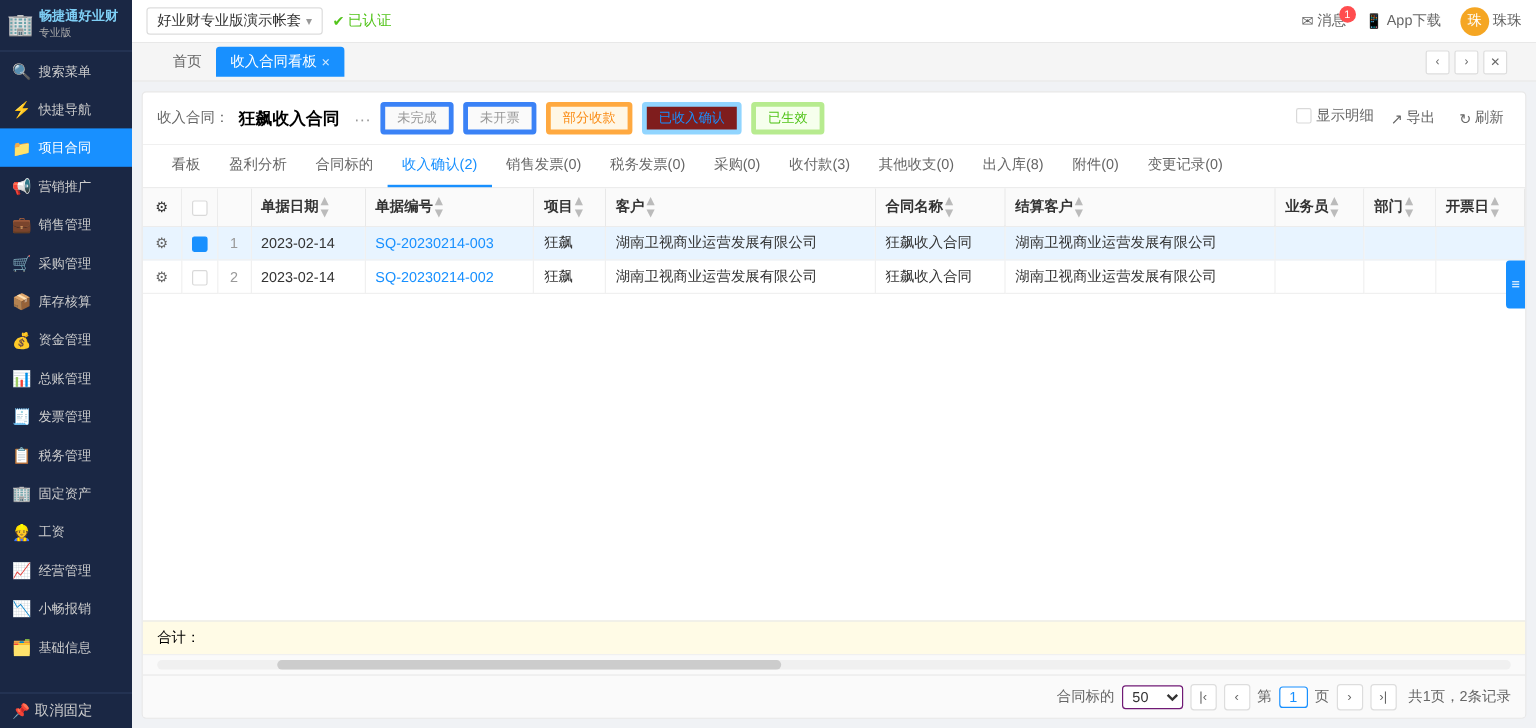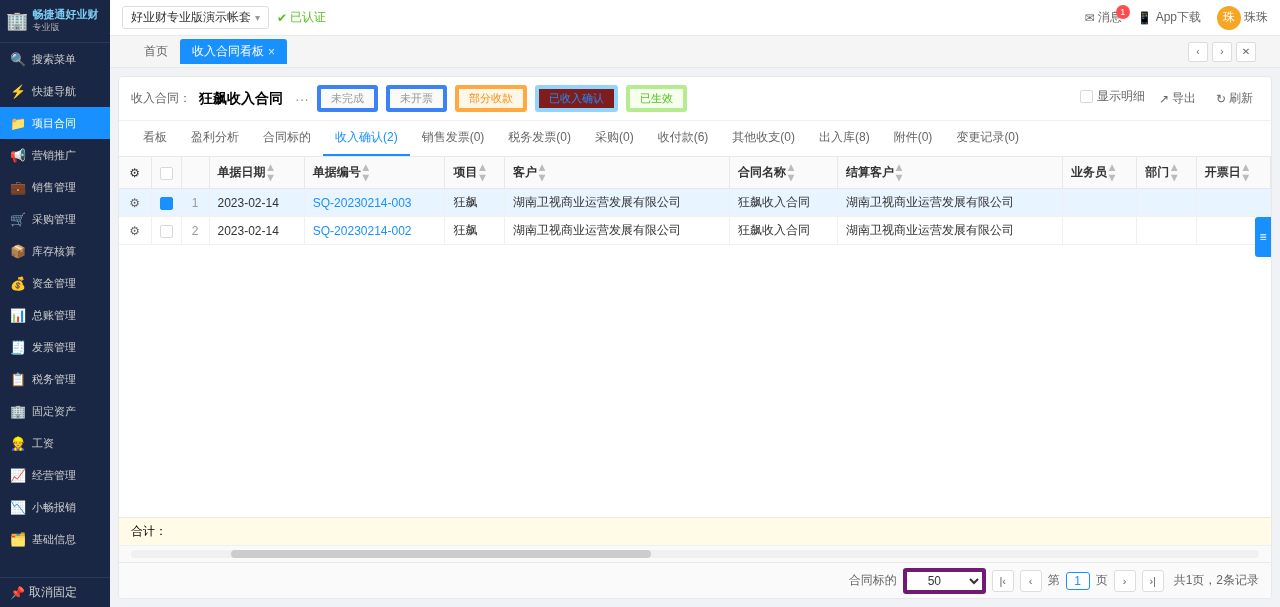--- a/index.html
+++ b/index.html
@@ -259,7 +259,7 @@
         <div class="sub-tab">销售发票(0)</div>
         <div class="sub-tab">税务发票(0)</div>
         <div class="sub-tab">采购(0)</div>
-        <div class="sub-tab">收付款(6)</div>
+        <div class="sub-tab">收付款(3)</div>
         <div class="sub-tab">其他收支(0)</div>
         <div class="sub-tab">出入库(8)</div>
         <div class="sub-tab">附件(0)</div>

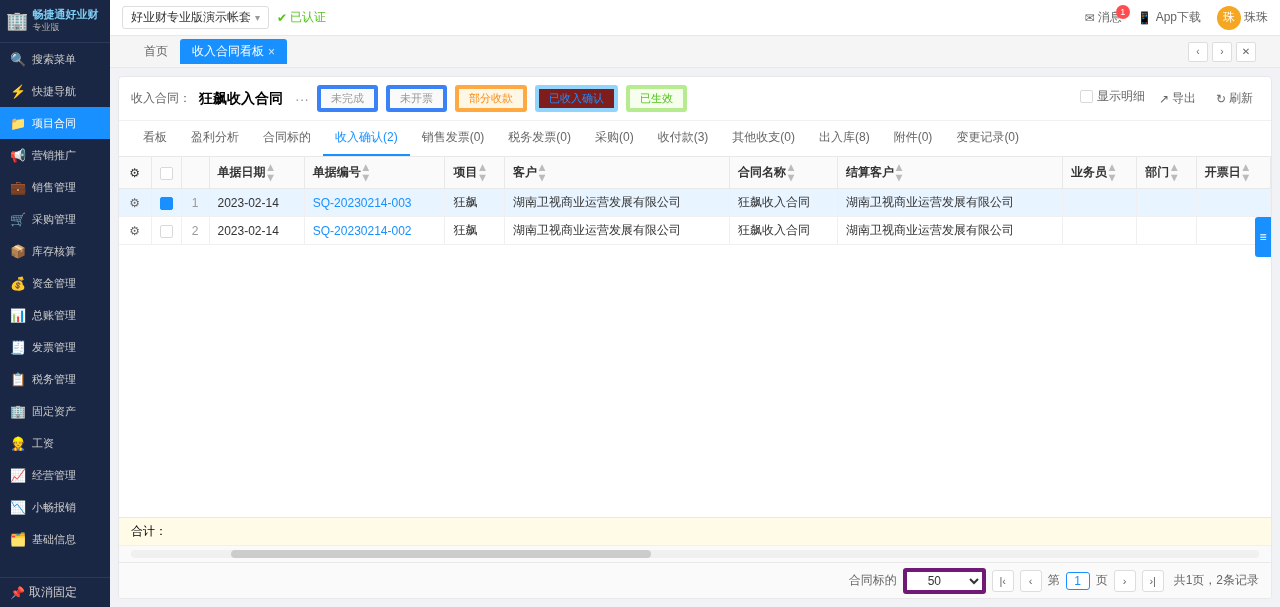--- a/index.html
+++ b/index.html
@@ -78,7 +78,7 @@
     
     .pagination { height: 36px; background: #fafafa; border-top: 1px solid #e8e8e8; display: flex; align-items: center; justify-content: flex-end; padding: 0 12px; gap: 6px; flex-shrink: 0; }
     .pagination-label { color: #666; }
-    .pagination-size { border: 4px solid #701a75; border-radius: 3px; padding: 1px 17px; color: #333; cursor: pointer; background: #fff; }
+    .pagination-size { border: 1px solid #701a75; border-radius: 3px; padding: 1px 4px; color: #333; cursor: pointer; background: #fff; }
     .pagination-btn { width: 22px; height: 22px; border: 1px solid #ddd; border-radius: 3px; background: #fff; display: flex; align-items: center; justify-content: center; cursor: pointer; color: #666; font-size: 11px; }
     .pagination-current { border: 1px solid #1890ff; border-radius: 3px; padding: 1px 6px; color: #1890ff; background: #fff; min-width: 24px; text-align: center; }
     .pagination-page-label { color: #666; }

